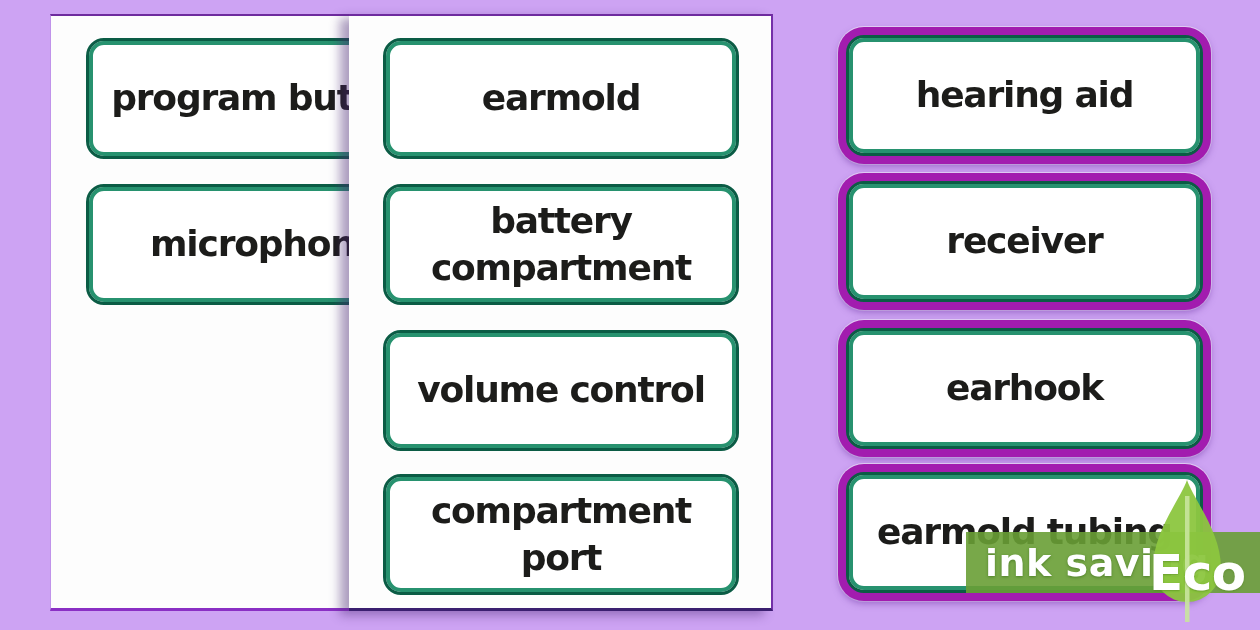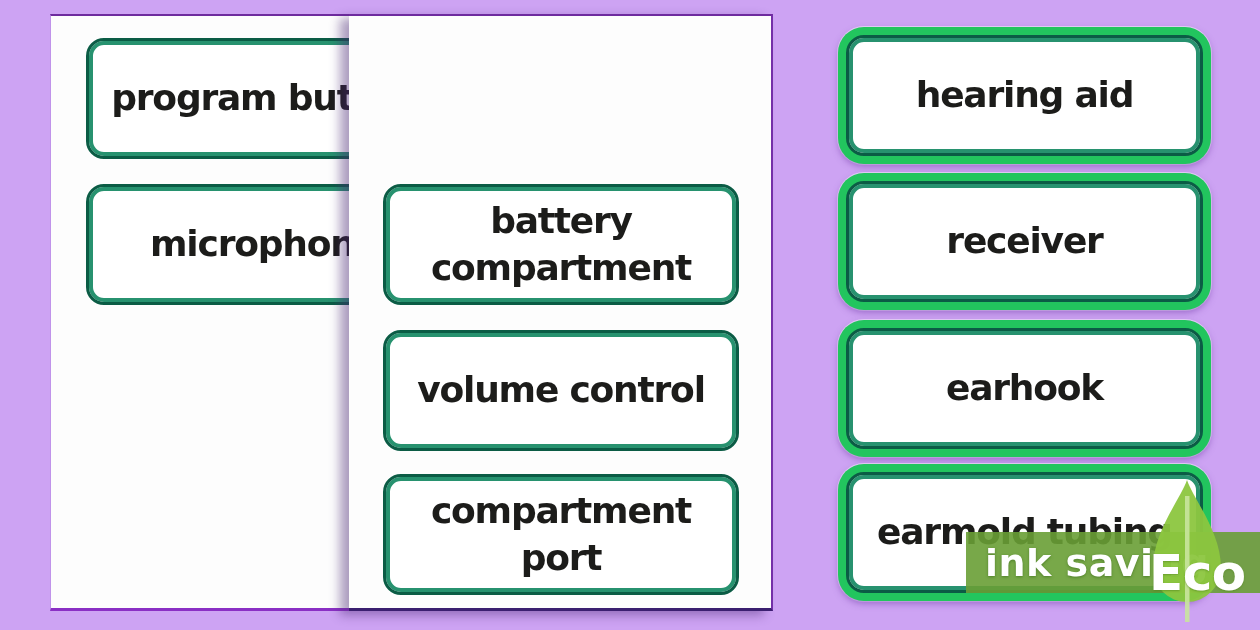--- a/index.html
+++ b/index.html
@@ -103,6 +103,9 @@
   </div>
 
   <div class="sheet sheet-middle">
+    <div class="word-card row1">
+      <span>earmold</span>
+    </div>
     <div class="word-card row2">
       <span>battery compartment</span>
     </div>

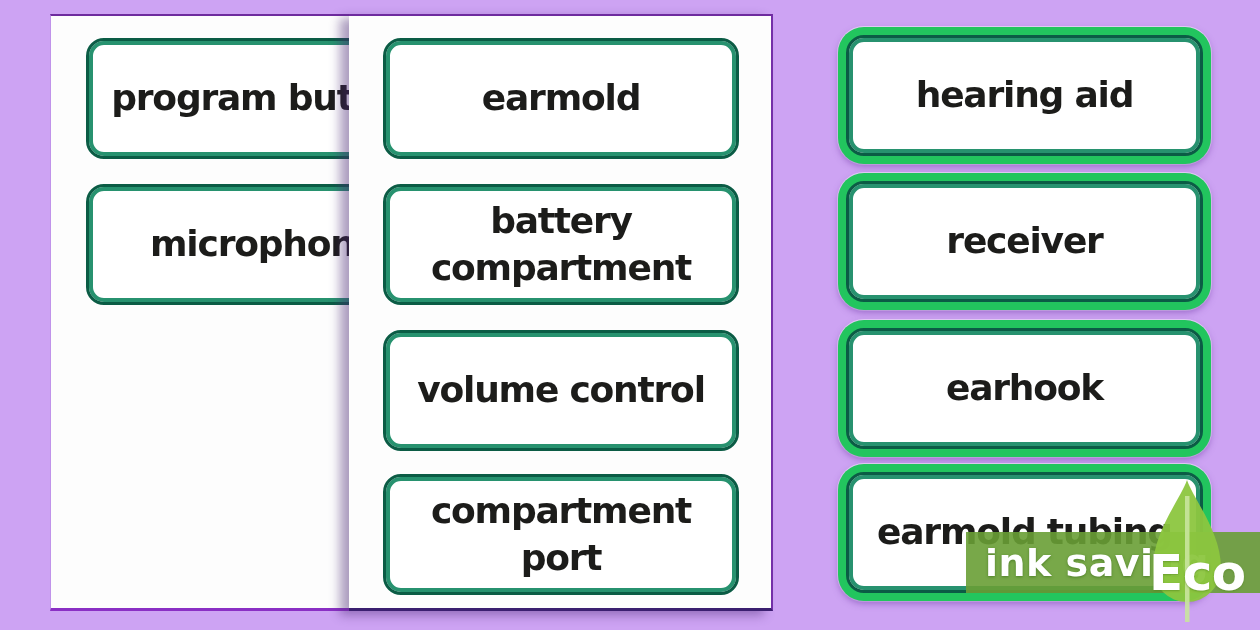--- a/index.html
+++ b/index.html
@@ -54,7 +54,7 @@
   
   .cutout {
     position: absolute; left: 838px; width: 373px; height: 137px;
-    background: #22c55e; border-radius: 26px;
+    background: #a21caf; border-radius: 26px;
     box-shadow: 0 3px 6px rgba(115, 62, 170, 0.5), 0 0 0 1px rgba(255,255,255,0.55);
     z-index: 2;
   }

